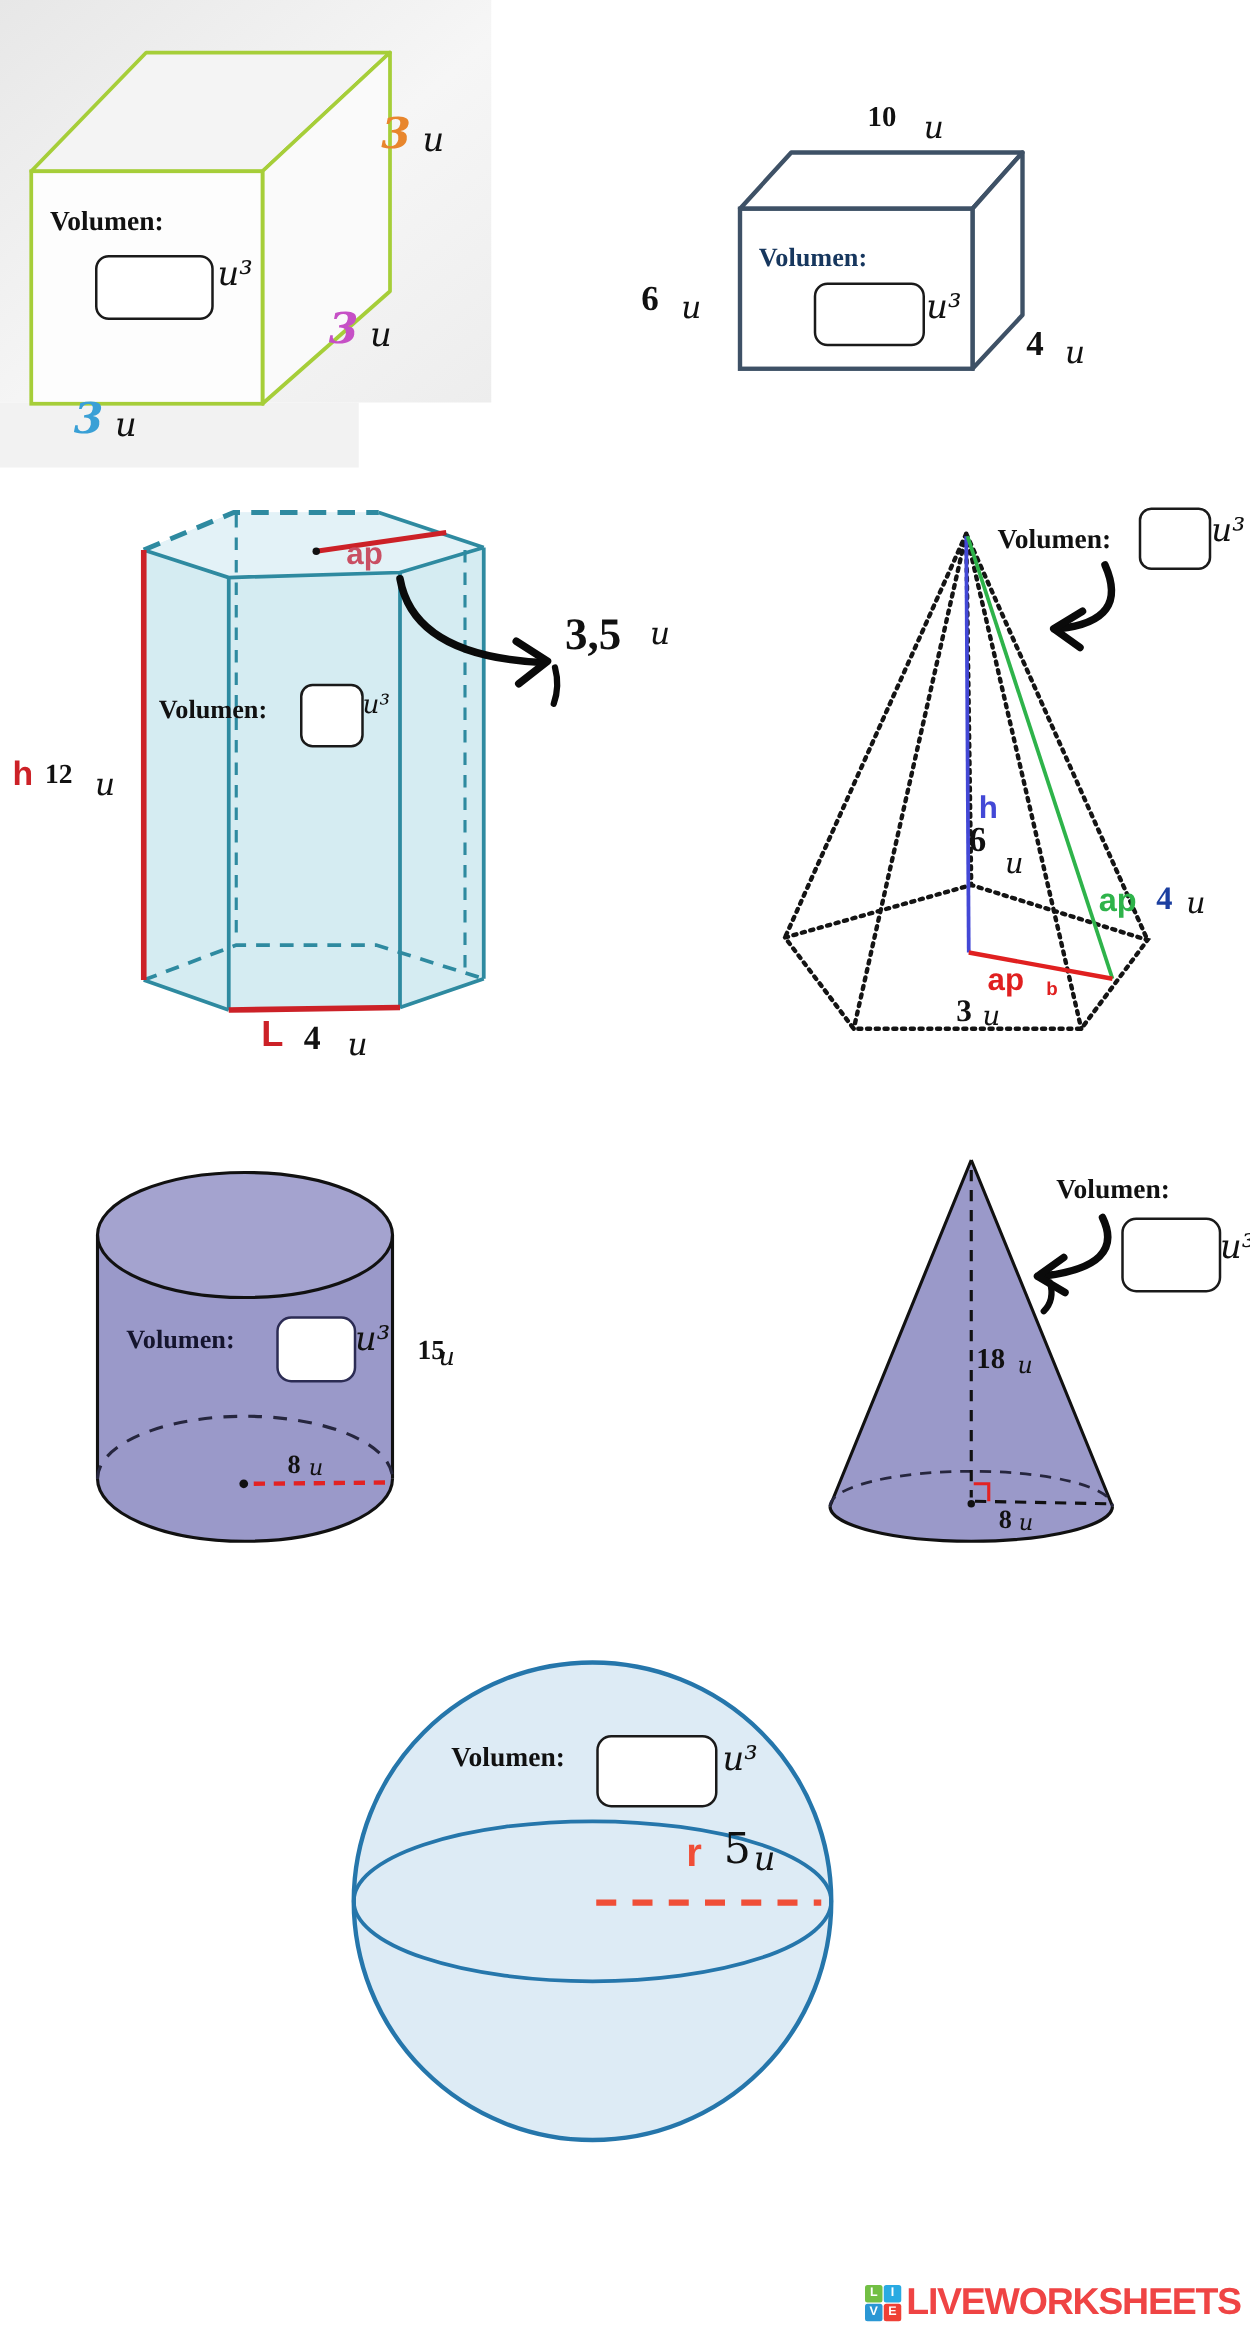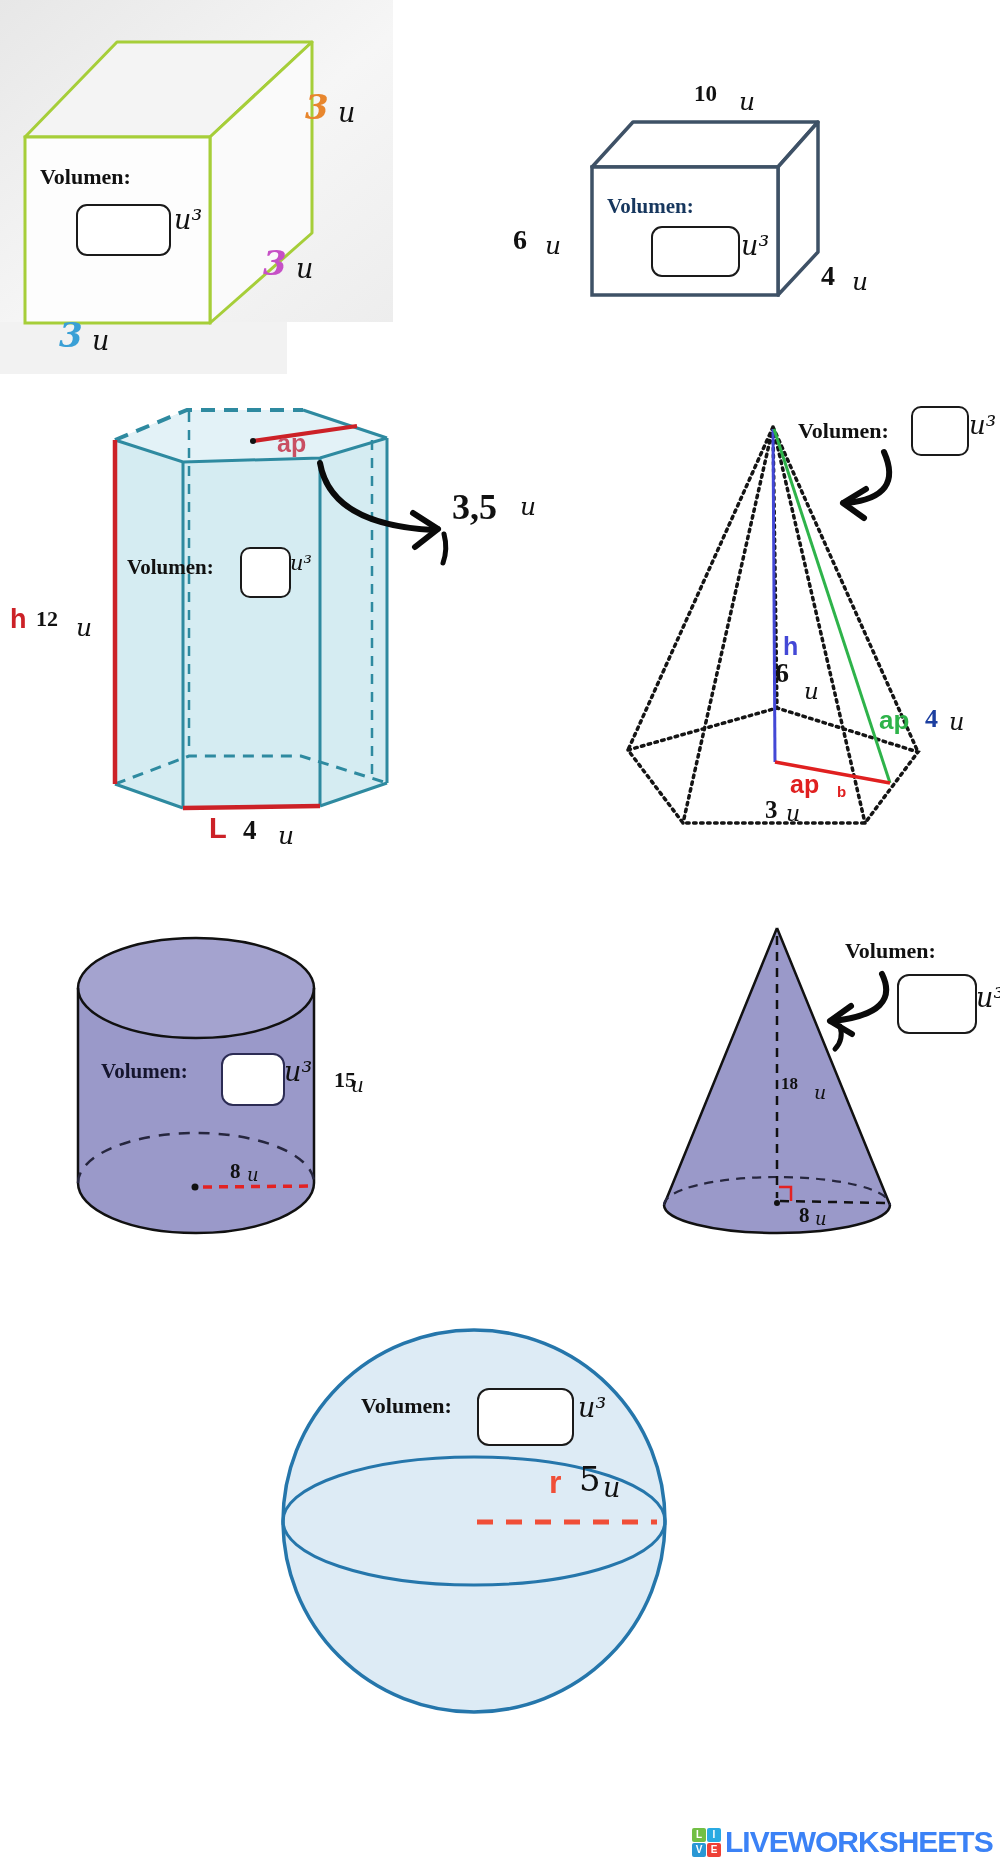--- a/index.html
+++ b/index.html
@@ -184,7 +184,7 @@
     <span class="lbl serif-b" style="left:845px;top:940px;font-size:22px;">Volumen:</span>
     <div class="answer-box" style="left:897px;top:974px;width:76px;height:56px;border-radius:12px;"></div>
     <span class="lbl hand" style="left:976px;top:984px;font-size:27px;">u³</span>
-    <span class="lbl serif-b" style="left:781px;top:1075px;font-size:17px;">18</span>
+    <span class="lbl serif-b" style="left:781px;top:1075px;font-size:23px;">18</span>
     <span class="lbl hand" style="left:814px;top:1083px;font-size:19px;">u</span>
     <span class="lbl serif-b" style="left:799px;top:1205px;font-size:21px;">8</span>
     <span class="lbl hand" style="left:815px;top:1210px;font-size:18px;">u</span>

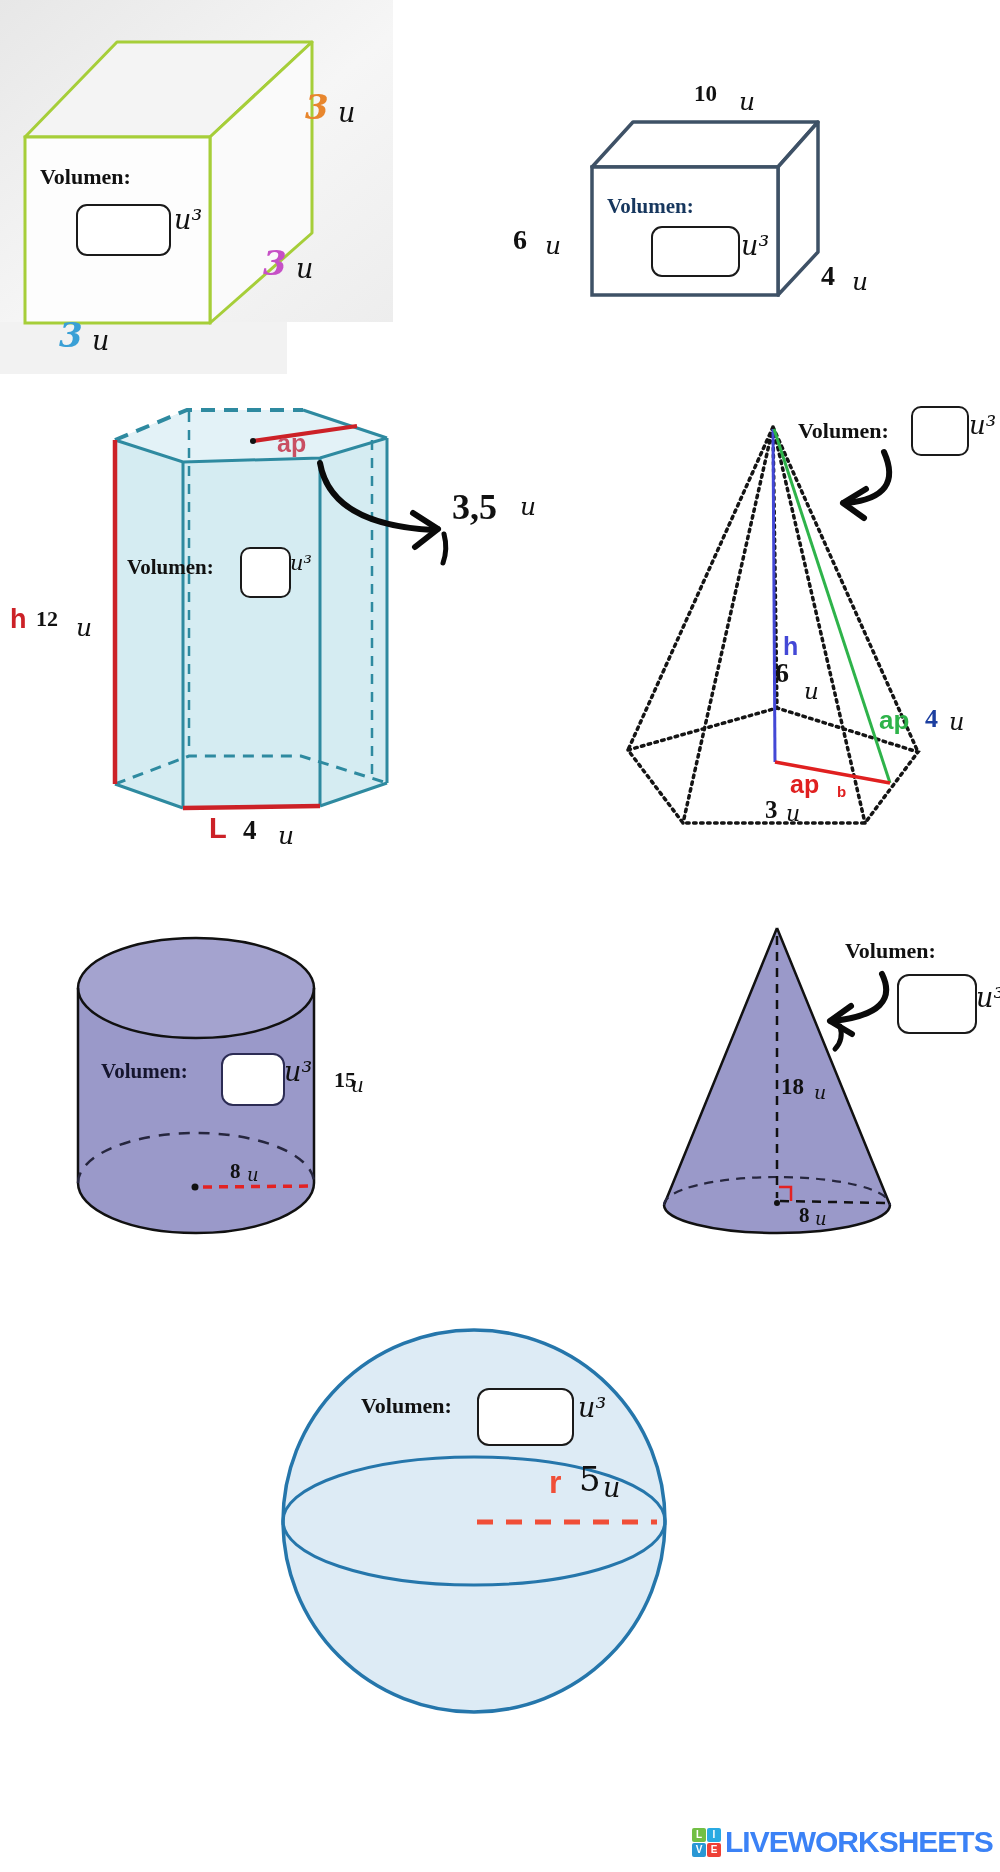--- a/index.html
+++ b/index.html
@@ -206,7 +206,7 @@
       <span class="logo-tile" style="background-color: rgb(42, 151, 212);">V</span>
       <span class="logo-tile" style="background-color: rgb(238, 64, 54);">E</span>
     </span>
-    <span class="logo-text" style="color: #3b82f6;">LIVEWORKSHEETS</span>
+    <span class="logo-text" style="color: #ef4444;">LIVEWORKSHEETS</span>
   </div>
 
 </div>

